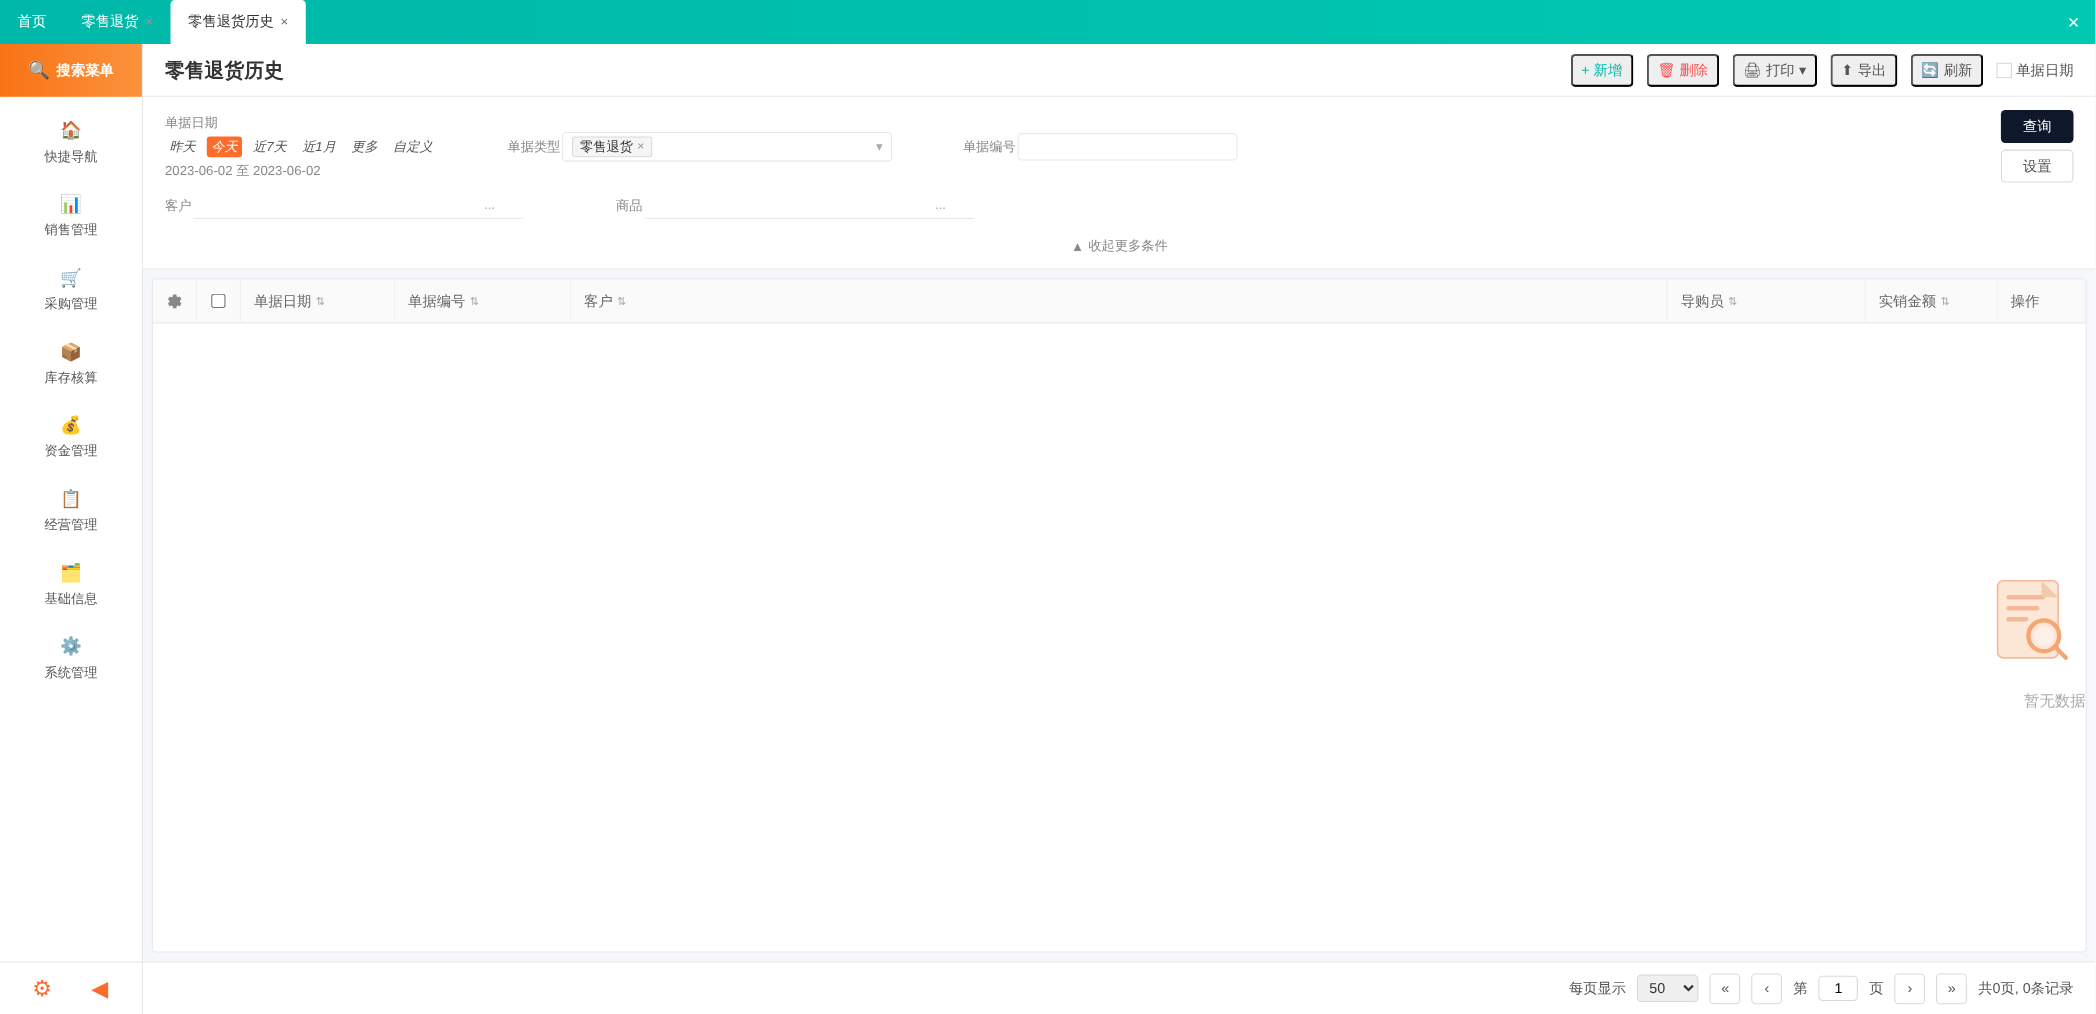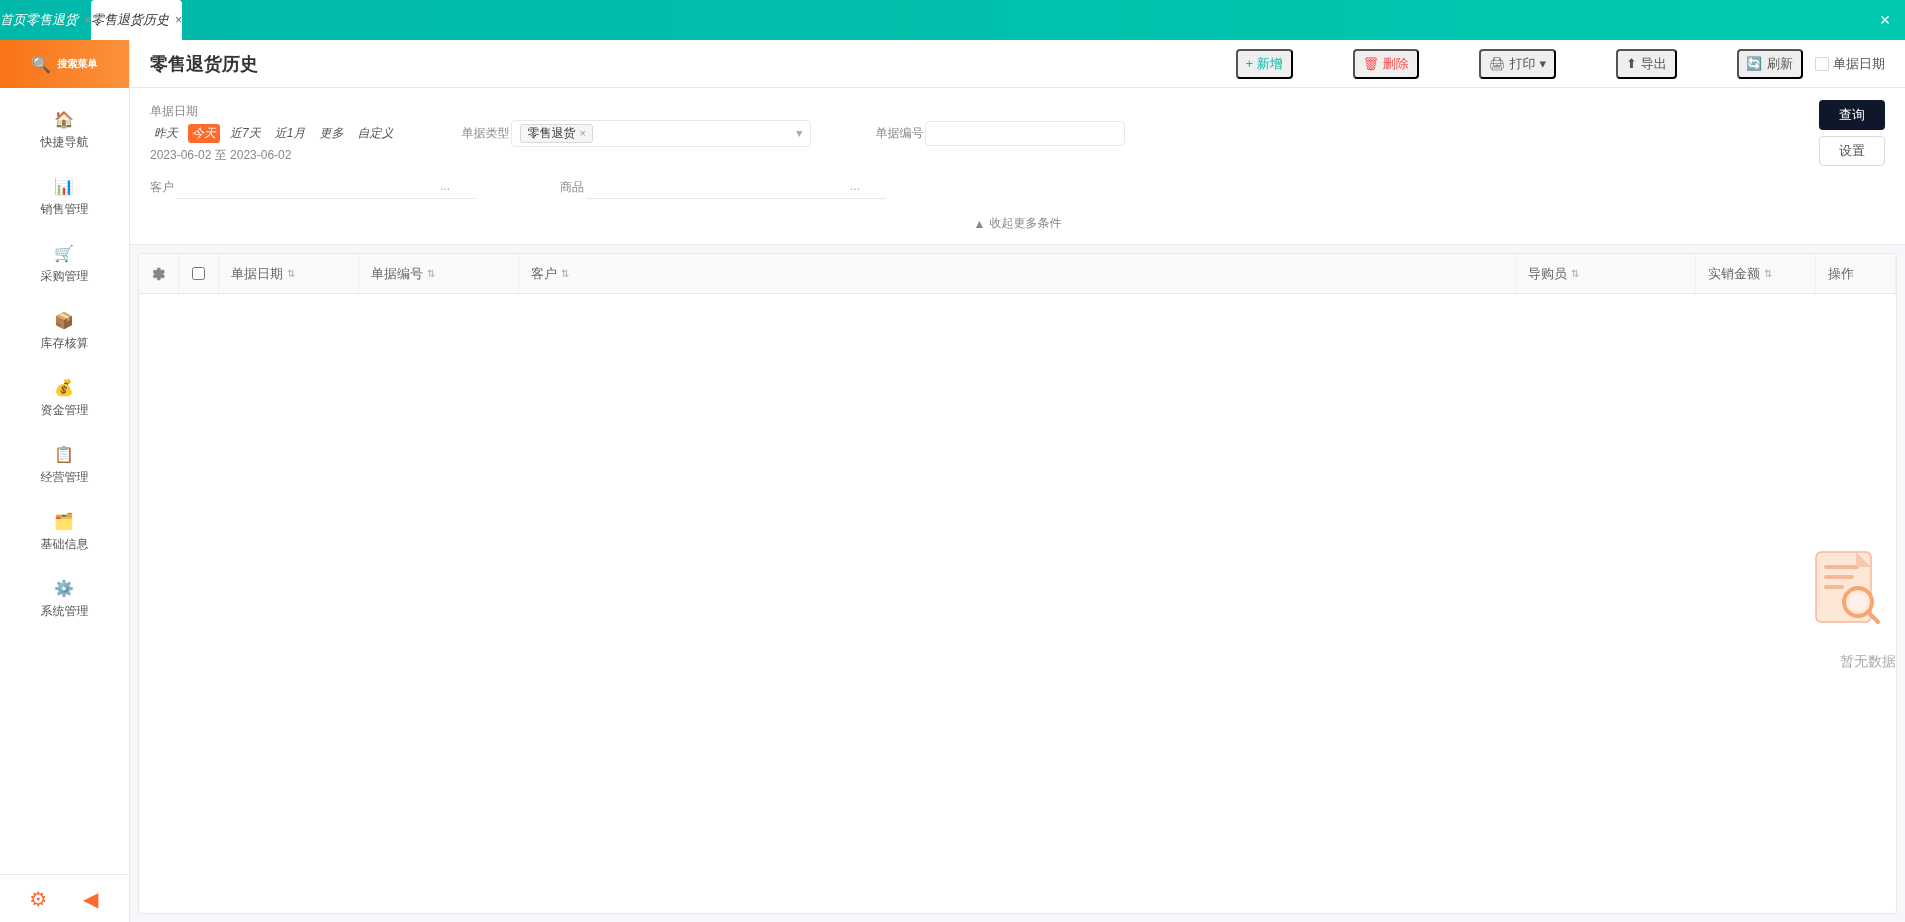--- a/index.html
+++ b/index.html
@@ -22,14 +22,13 @@
     .tab-item {
       display: flex;
       align-items: center;
-      padding: 0 0;
+      padding: 0 16px;
       font-size: 13px;
       color: #fff;
       cursor: pointer;
       height: 100%;
       gap: 6px;
       white-space: nowrap;
-      font-style: italic;
     }
     .tab-item.active {
       background: #fff;

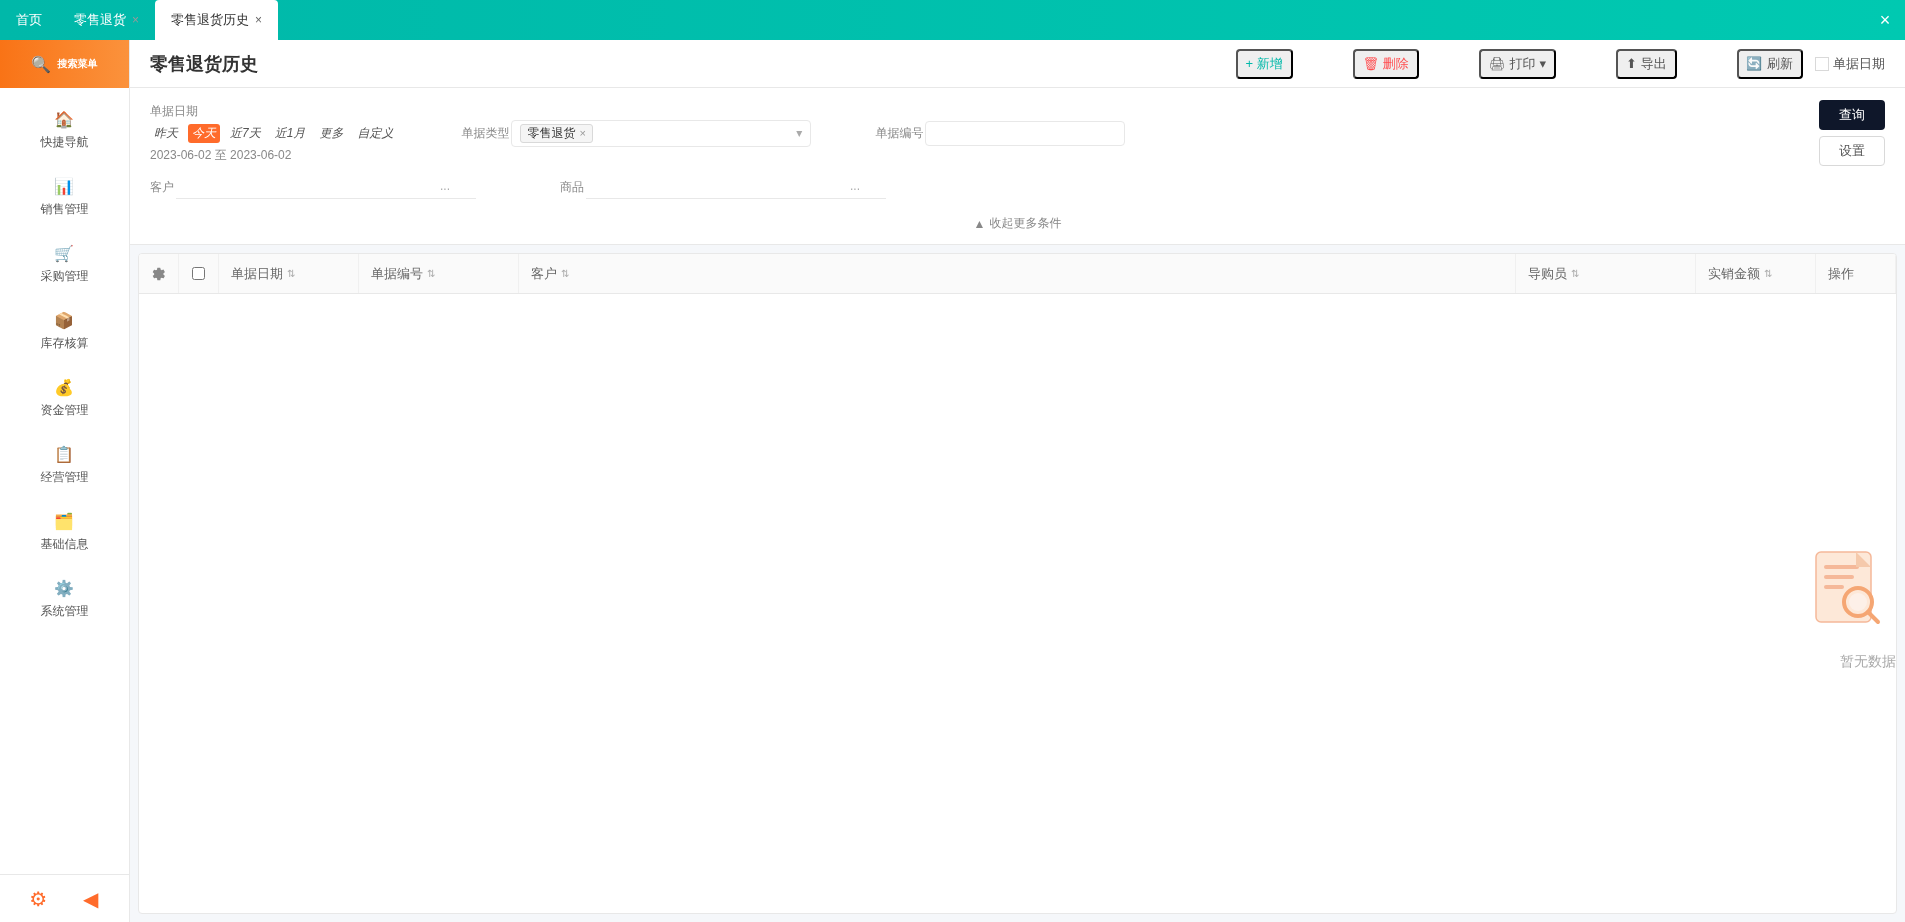--- a/index.html
+++ b/index.html
@@ -81,7 +81,7 @@
     }
     .sidebar-search span {
       color: #fff;
-      font-size: 10px;
+      font-size: 13px;
       font-weight: bold;
     }
     .sidebar-menu {

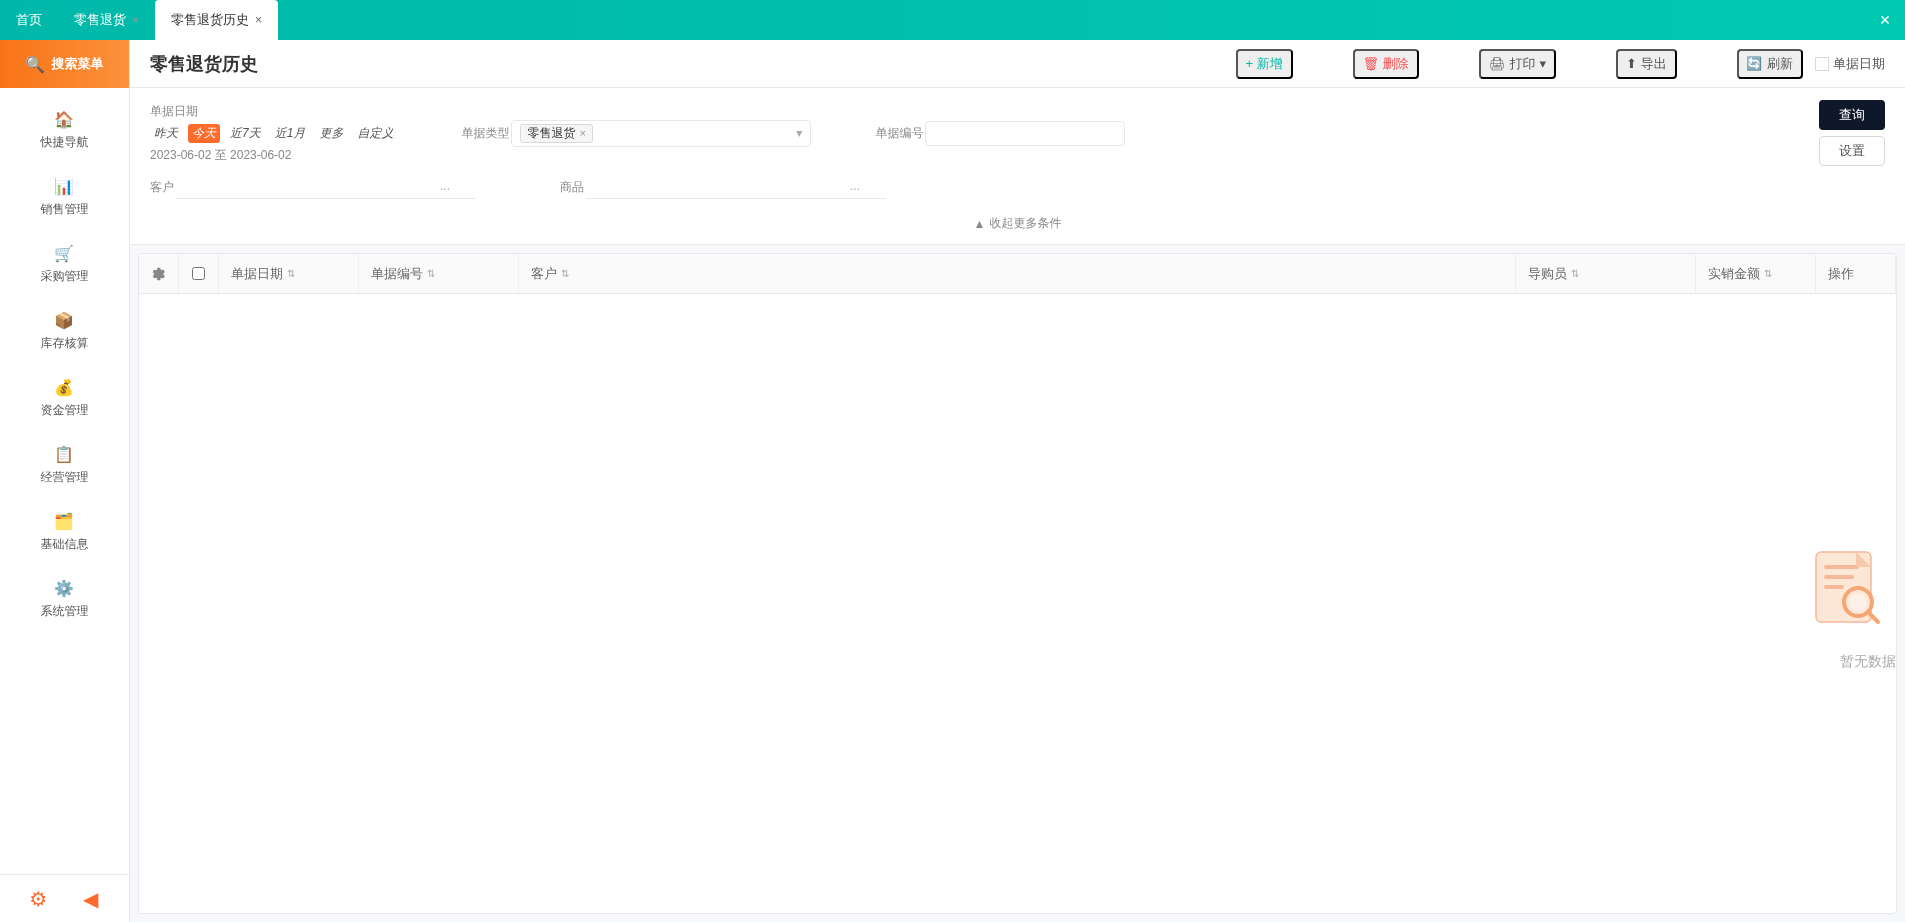--- a/index.html
+++ b/index.html
@@ -164,7 +164,6 @@
       cursor: pointer;
       padding: 4px 8px;
       border-radius: 4px;
-      margin-left: 48px;
     }
     .header-btn.new { color: #00b8a9; }
     .header-btn.delete { color: #ff4d4f; }

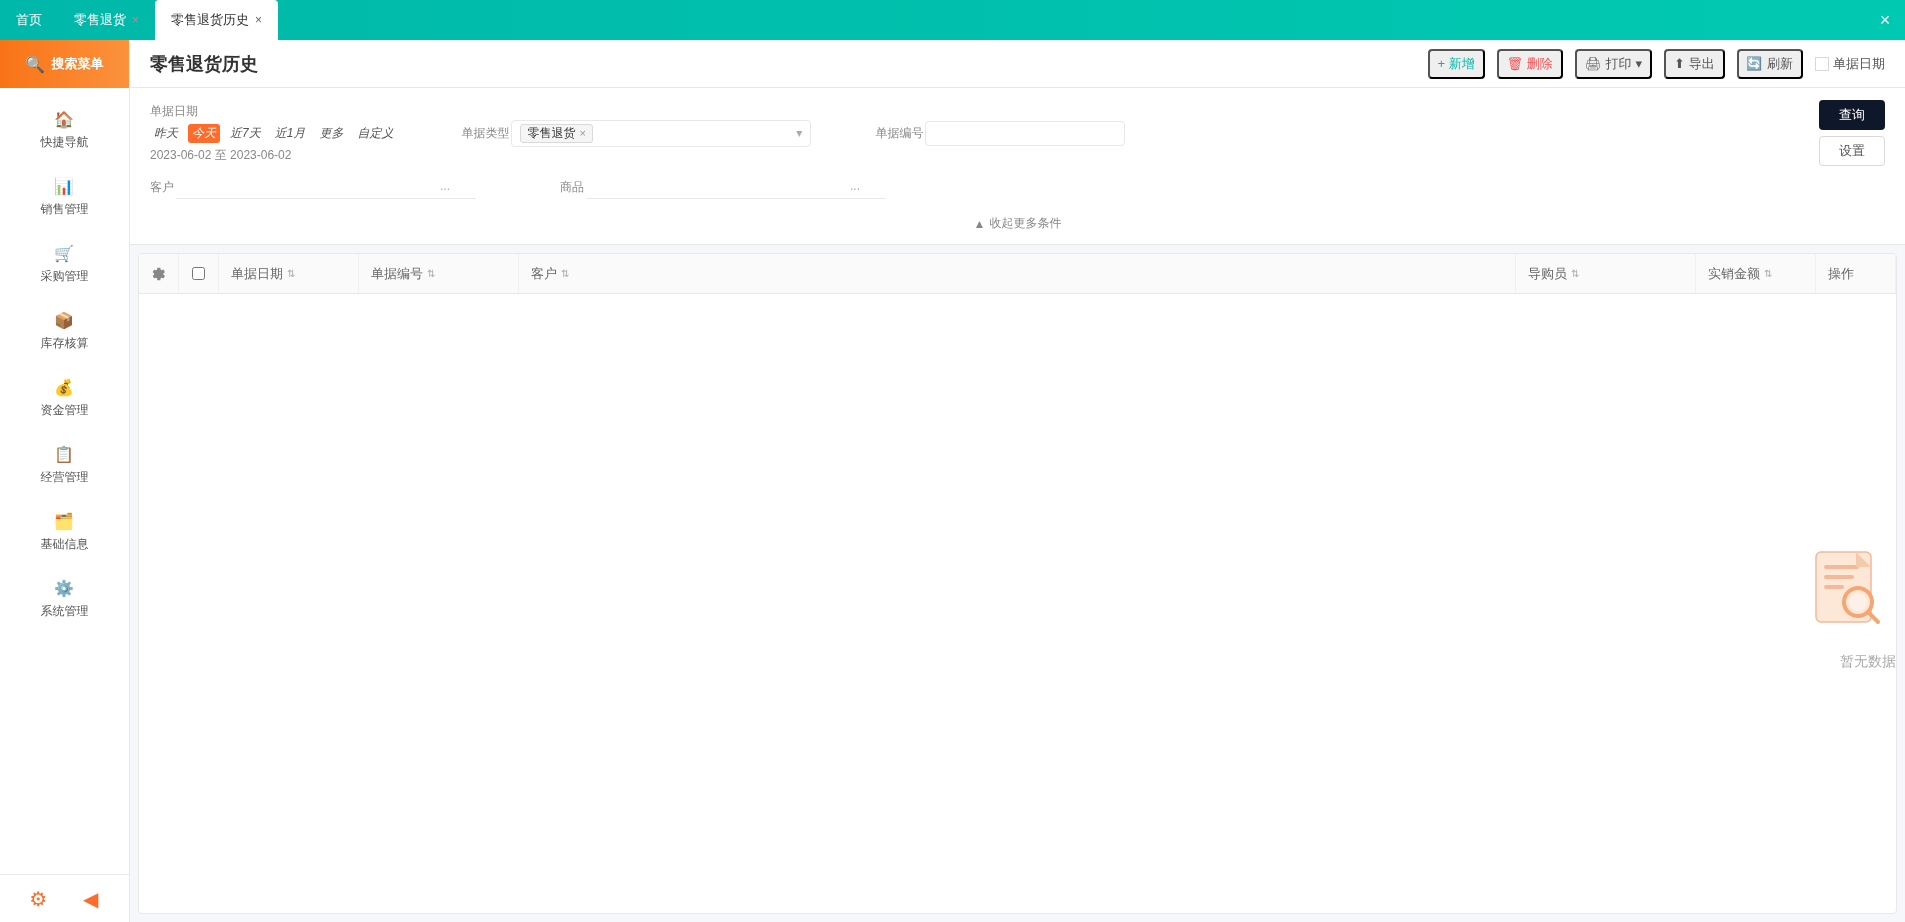--- a/index.html
+++ b/index.html
@@ -635,6 +635,23 @@
       </div>
     </div>
 
+    <div class="pagination-bar">
+      <span>每页显示</span>
+      <select class="per-page-select">
+        <option value="50" selected="">50</option>
+        <option value="10">10</option>
+        <option value="20">20</option>
+        <option value="100">100</option>
+      </select>
+      <div class="page-nav-btn">«</div>
+      <div class="page-nav-btn">‹</div>
+      <span>第</span>
+      <input class="page-num-input" type="text" value="1" style="">
+      <span>页</span>
+      <div class="page-nav-btn">›</div>
+      <div class="page-nav-btn">»</div>
+      <span>共0页, 0条记录</span>
+    </div>
 
   </div>
 </div>

